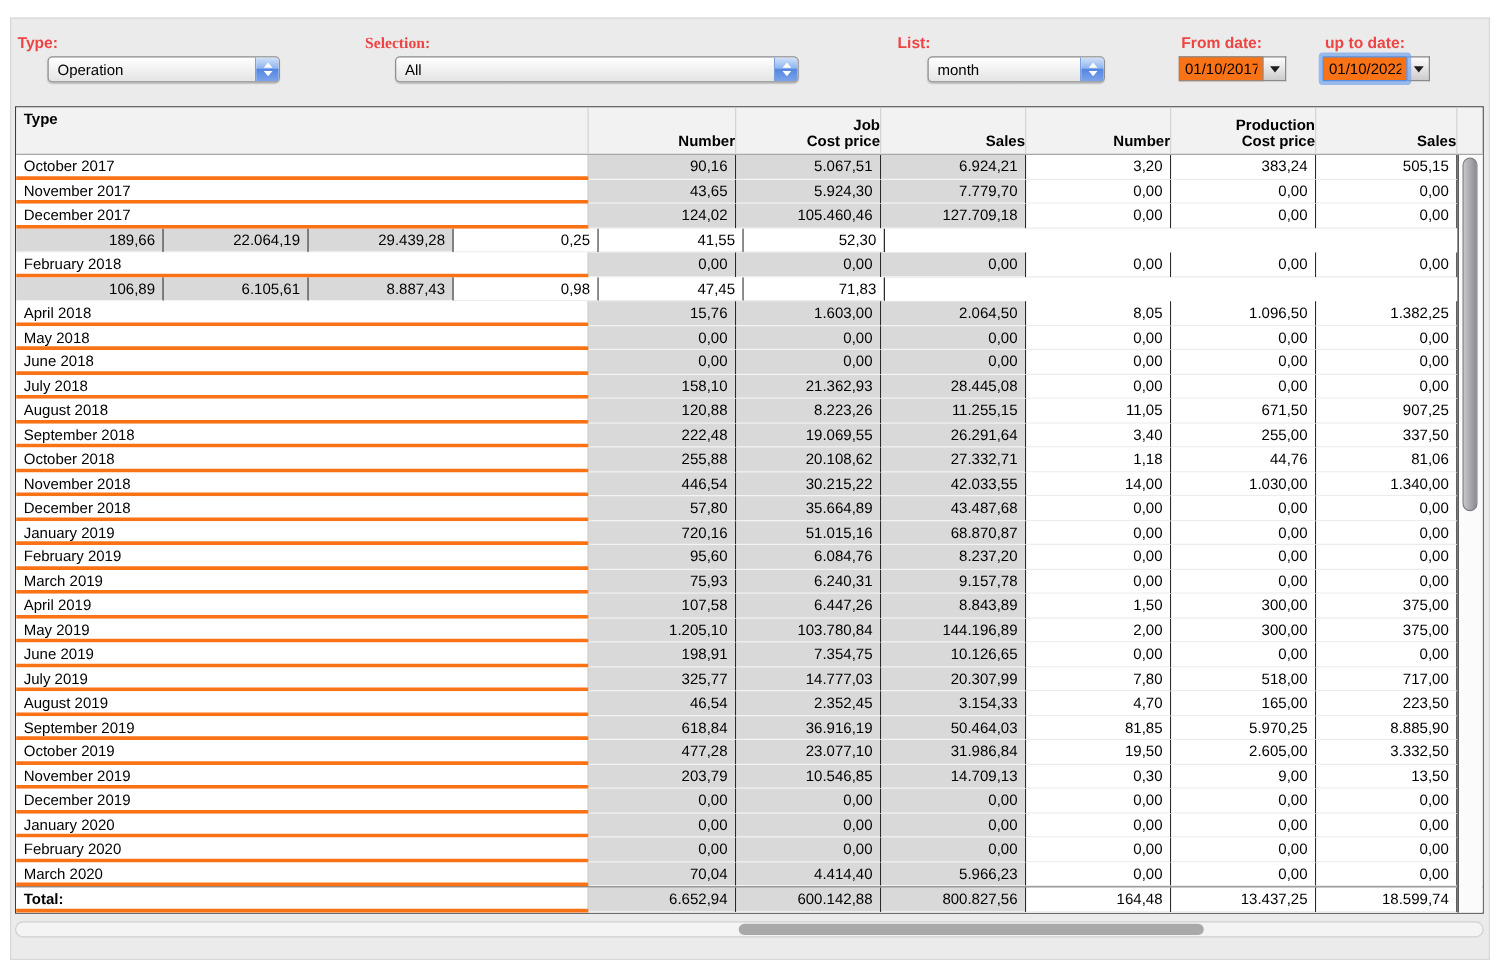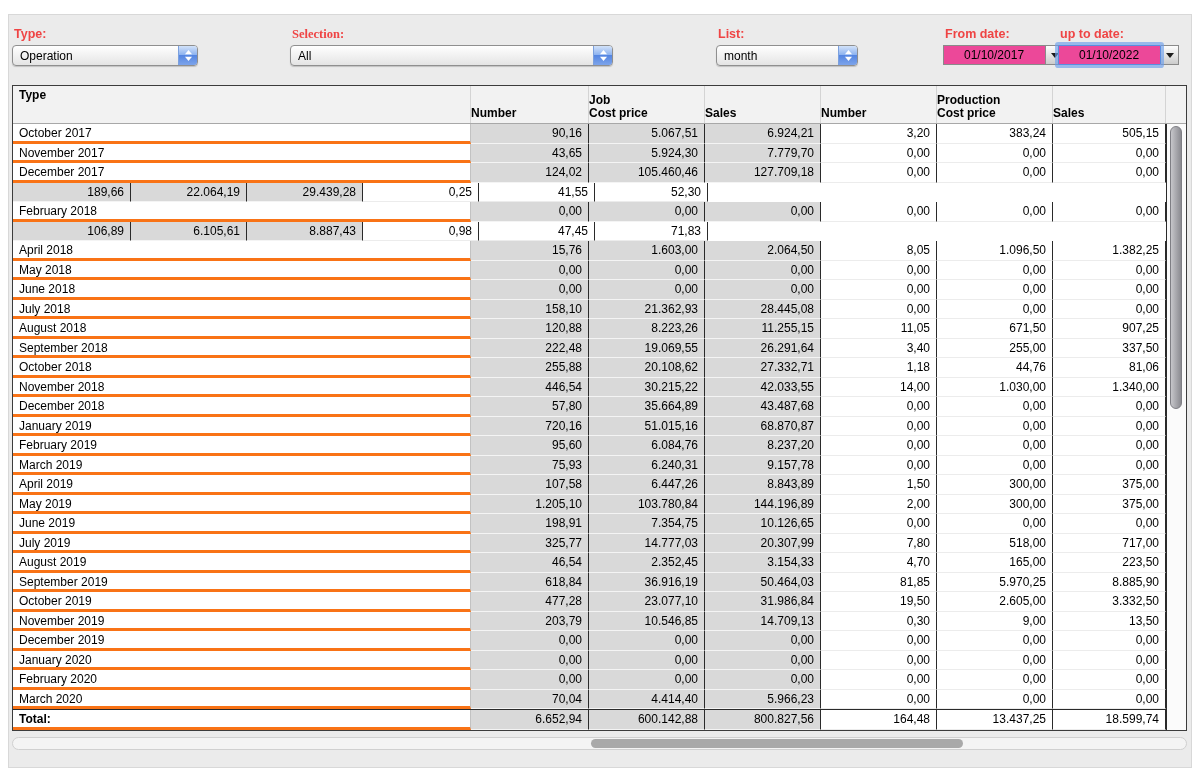--- a/index.html
+++ b/index.html
@@ -19,6 +19,7 @@
     background:linear-gradient(#ffffff, #e4e4e4);
     border:1px solid #8f8f8f; border-radius:4px;
     box-shadow:0 1px 1px rgba(0,0,0,0.18);
+    margin-left:26px;
   }
   .popup-value { flex:1; font-size:12px; padding-left:7px; white-space:nowrap; overflow:hidden; }
   .popup-btn {

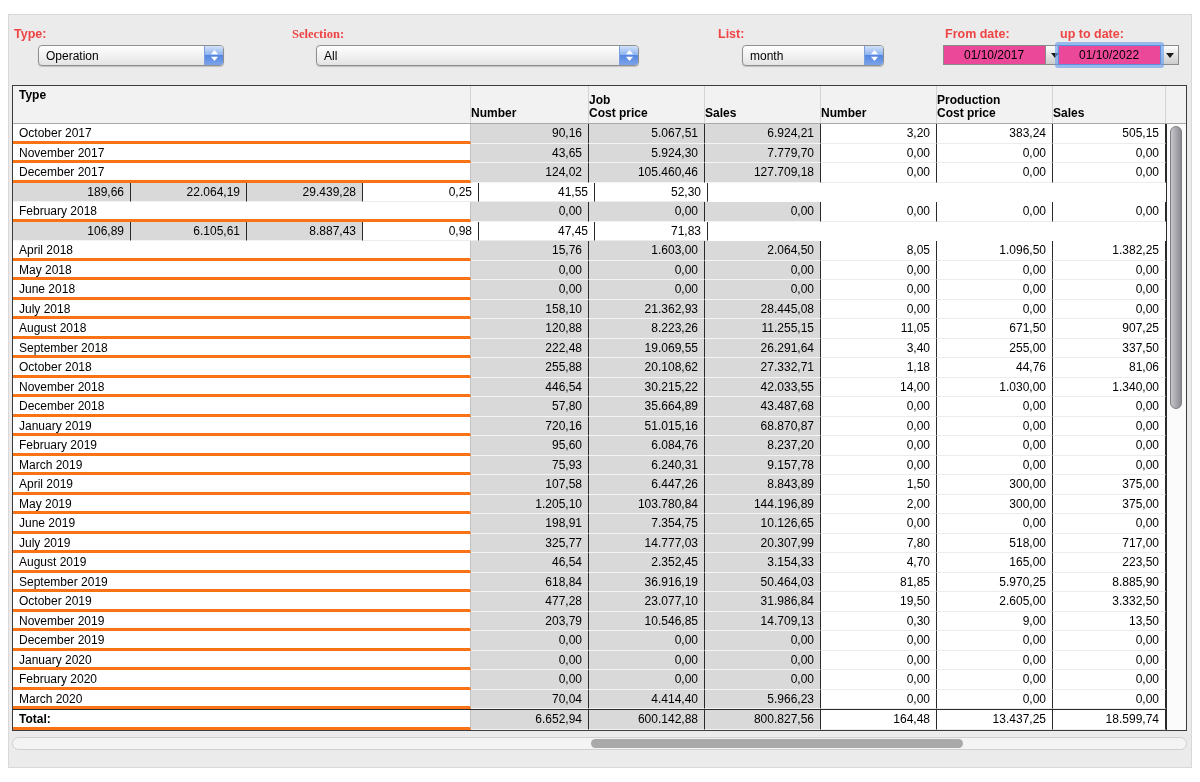--- a/index.html
+++ b/index.html
@@ -30,8 +30,8 @@
   }
   .date-combo { position:absolute; display:flex; height:20px; }
   .date-input {
-    width:103px; height:20px; border:1px solid #8a8a8a; background:#ec4899;
-    font-family:inherit; font-size:12px; padding:0 20px;
+    width:68px; height:20px; border:1px solid #8a8a8a; background:#f97316;
+    font-family:inherit; font-size:12px; padding:0 4px;
   }
   .date-input.focused {
     border-color:#5a8ede; border-radius:1px; position:relative; z-index:2;

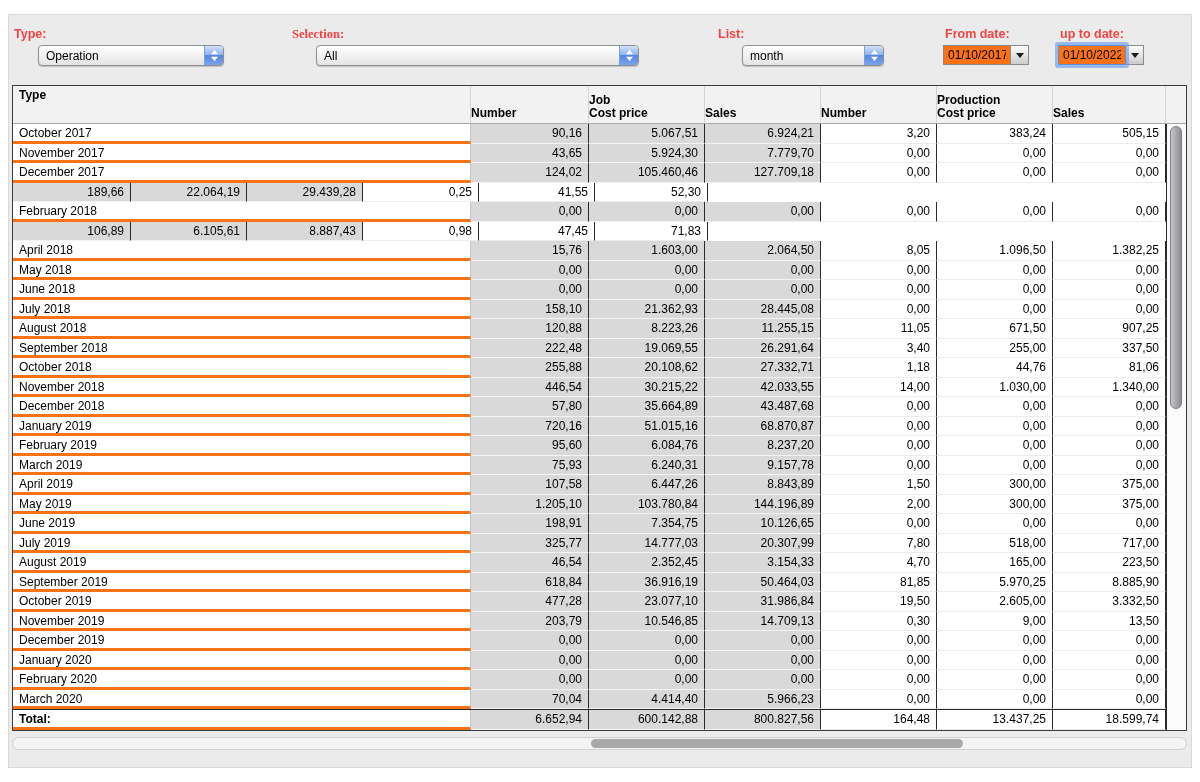--- a/index.html
+++ b/index.html
@@ -50,7 +50,7 @@
   }
   .thead { display:flex; height:38px; background:#f2f2f2; border-bottom:1px solid #a8a8a8; }
   .hcell {
-    display:flex; flex-direction:column; justify-content:flex-end; align-items:flex-start;
+    display:flex; flex-direction:column; justify-content:flex-end; align-items:flex-end;
     font-weight:bold; font-size:12px; line-height:13px; padding-bottom:3px;
     border-right:1px solid #d4d4d4;
   }

